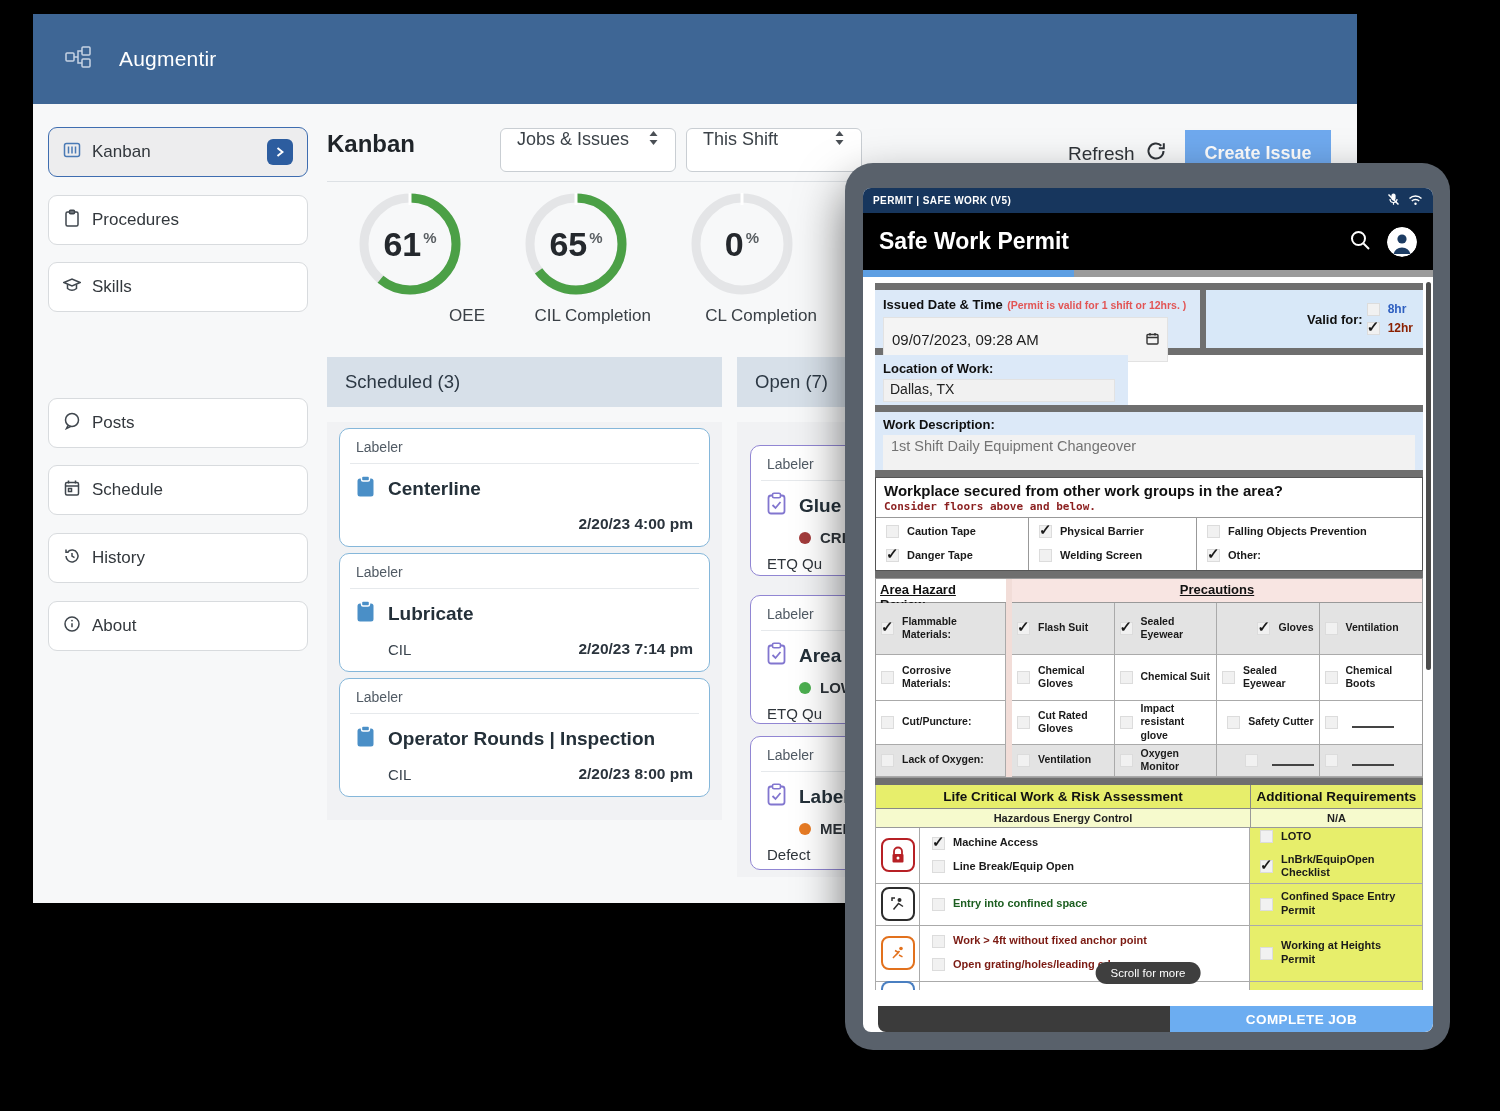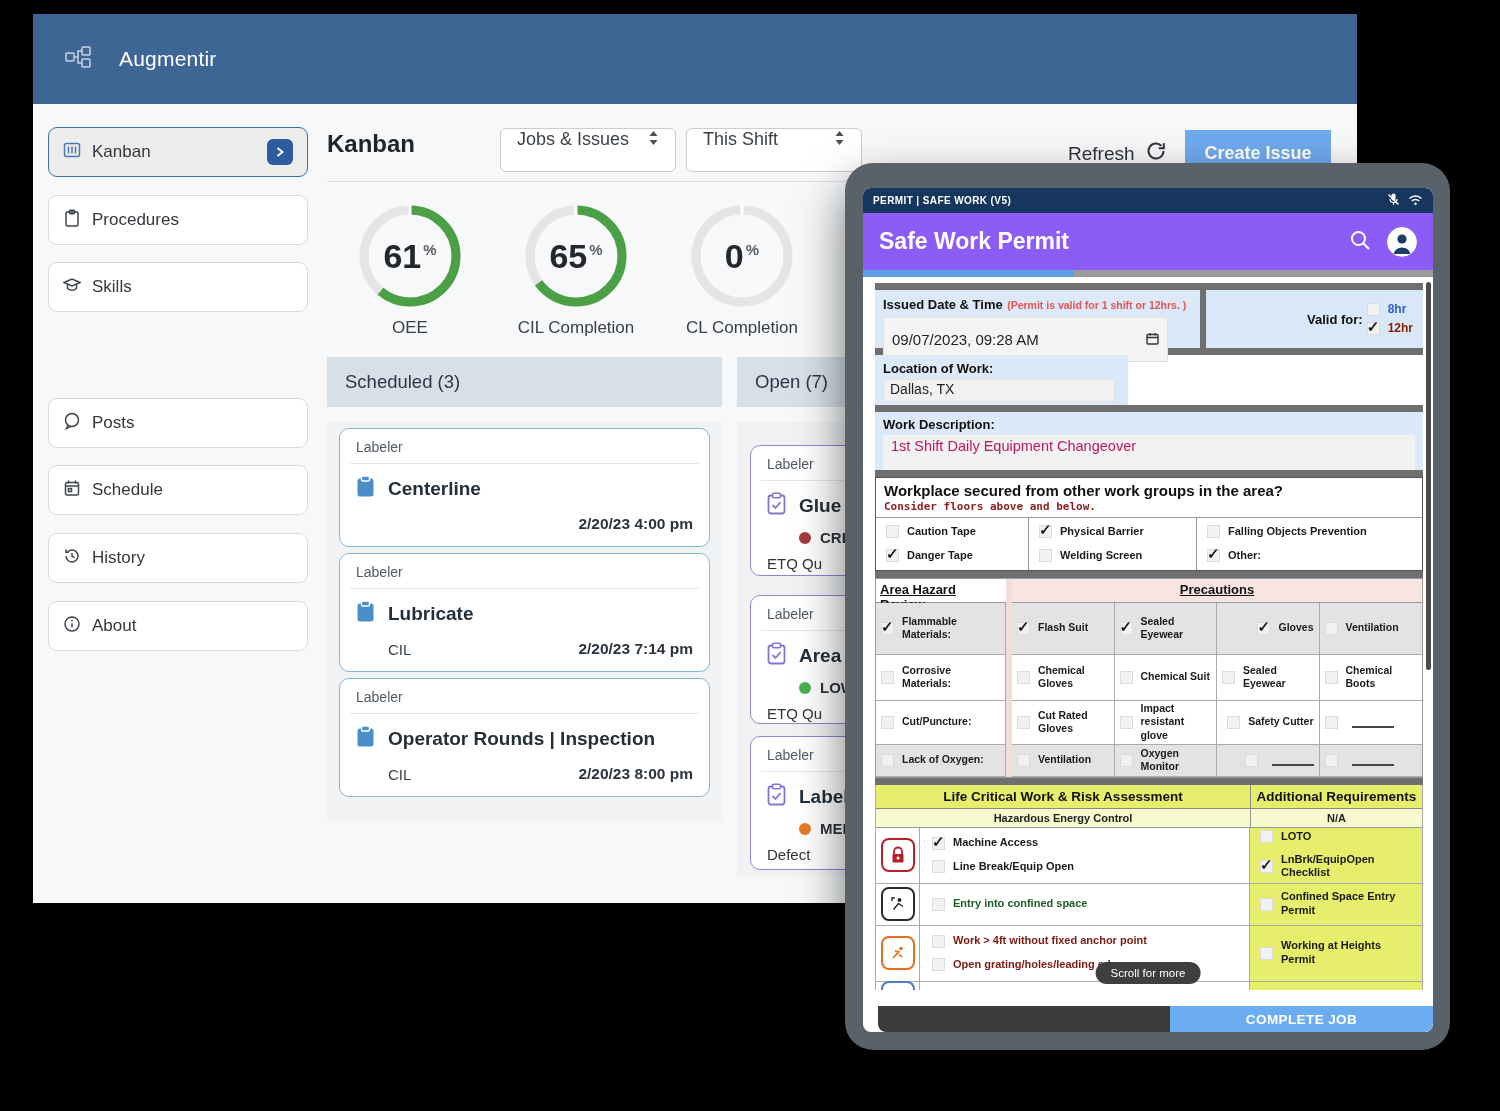--- a/index.html
+++ b/index.html
@@ -21,7 +21,7 @@
   .create-btn{position:absolute;left:1152px;top:116px;width:146px;height:46px;background:#6fa9ee;color:#fff;font-weight:bold;font-size:18px;display:flex;align-items:center;justify-content:center;border:none;cursor:pointer;}
   .hr{position:absolute;left:294px;top:167px;width:1030px;height:1px;background:#dde1e5;}
 
-  .metric{position:absolute;top:187px;width:150px;text-align:center;}
+  .metric{position:absolute;top:175px;width:150px;text-align:right;}
   .donut-wrap{position:relative;width:110px;height:110px;margin:0 auto;}
   .val{position:absolute;inset:0;display:flex;align-items:center;justify-content:center;font-weight:bold;font-size:34px;color:#24282d;}
   .unit{font-size:15px;color:#5a5f63;margin-top:-14px;margin-left:2px;}

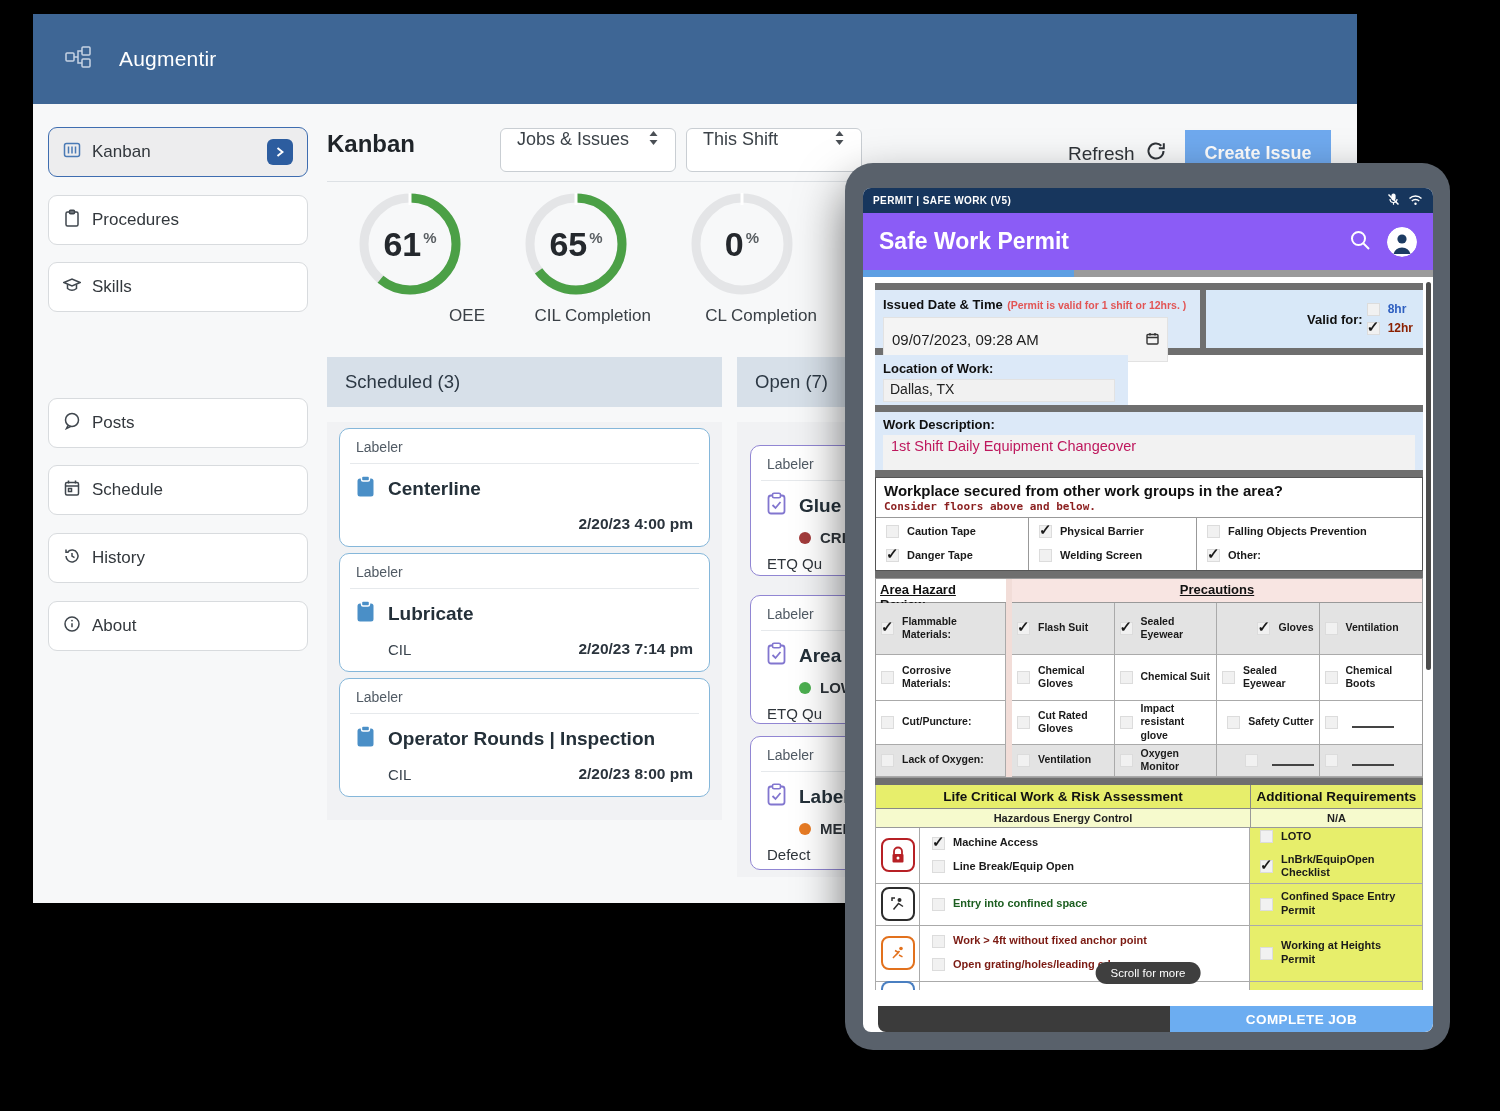--- a/index.html
+++ b/index.html
@@ -46,7 +46,7 @@
   .screen{position:absolute;left:18px;top:25px;width:570px;height:844px;background:#fff;border-radius:8px;overflow:hidden;}
   .t-status{height:25px;background:#17365d;color:#fff;display:flex;align-items:center;gap:8px;padding:0 10px;font-size:10px;font-weight:bold;letter-spacing:.4px;}
   .t-status .sp{flex:1;}
-  .t-header{height:57px;background:#8b5cf6;display:flex;align-items:center;padding:0 16px;gap:16px;}
+  .t-header{height:57px;background:#000000;display:flex;align-items:center;padding:0 16px;gap:16px;}
   .t-title{font-size:23px;font-weight:bold;color:#fff;flex:1;}
   .avatar{width:30px;height:30px;border-radius:50%;overflow:hidden;cursor:pointer;}
   .t-progress{height:7px;background:#9b9b9b;position:relative;}

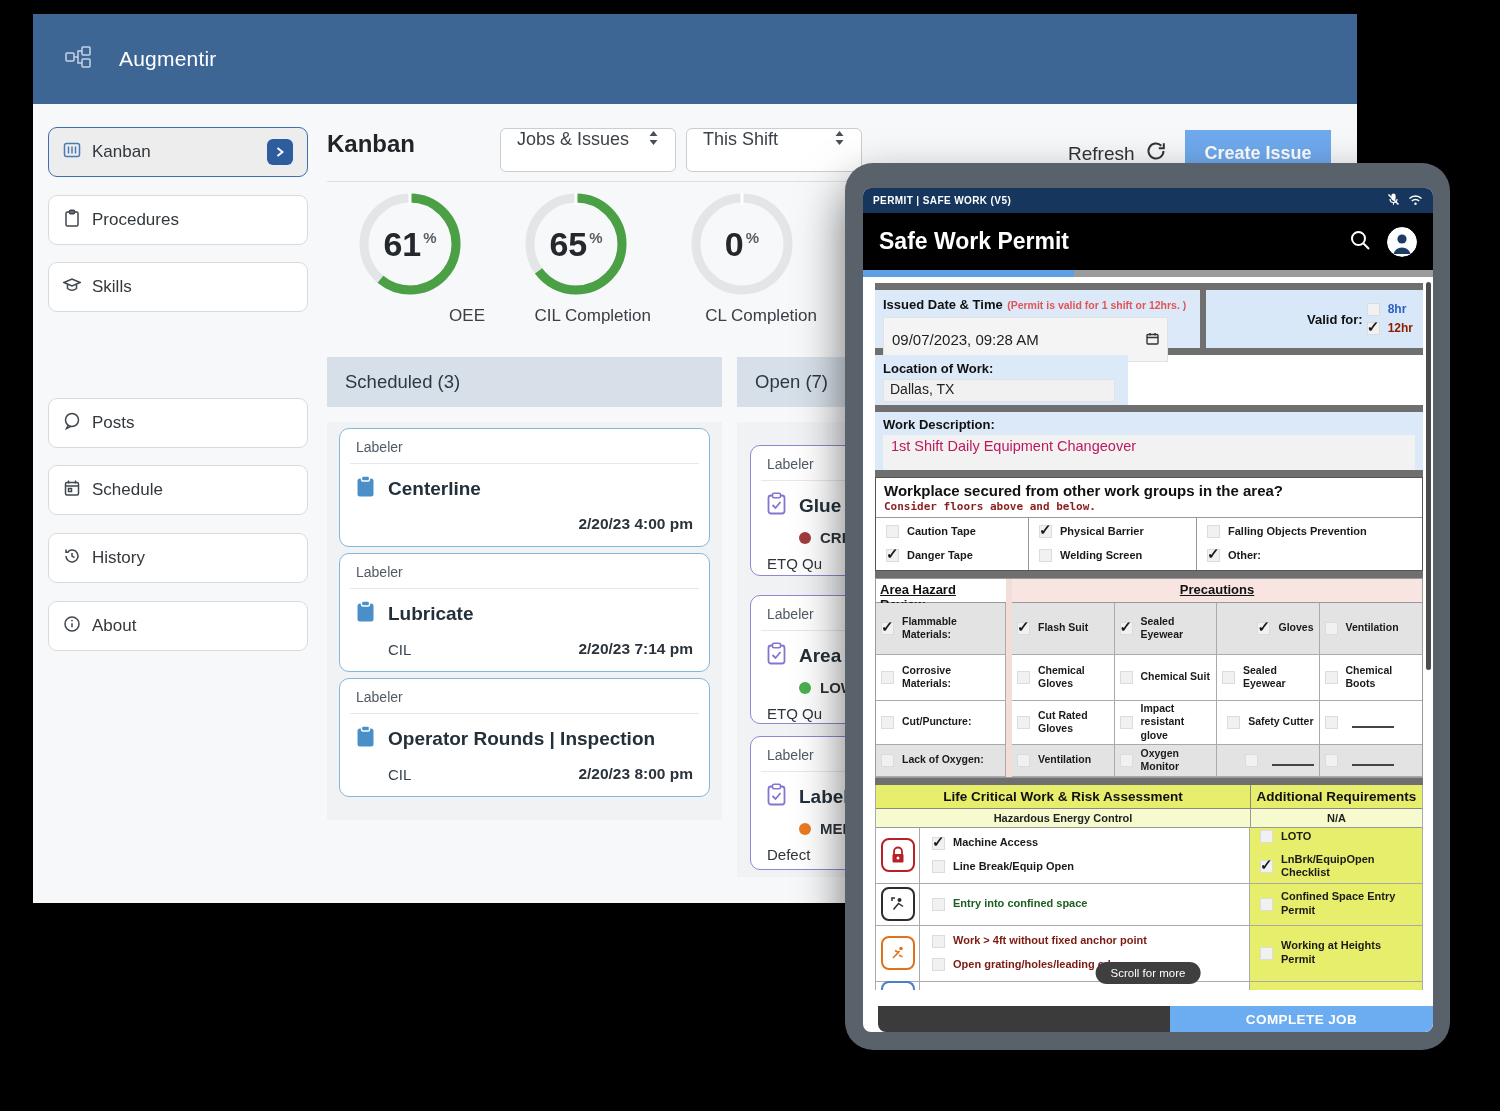--- a/index.html
+++ b/index.html
@@ -78,7 +78,7 @@
   .entry-cell .cbl{font-size:10.5px;}
 
   .wd-row{height:58px;background:#dce9f8;padding:3px 8px;}
-  .wd-input{margin-top:2px;background:#f2f2f2;height:36px;font-size:14.5px;color:#be185d;padding:3px 8px;cursor:text;}
+  .wd-input{margin-top:2px;background:#f2f2f2;height:36px;font-size:14.5px;color:#737373;padding:3px 8px;cursor:text;}
 
   .secure-box{border:1px solid #555;background:#fff;}
   .sec-q{font-size:15px;font-weight:bold;color:#111;padding:4px 8px 0;}

